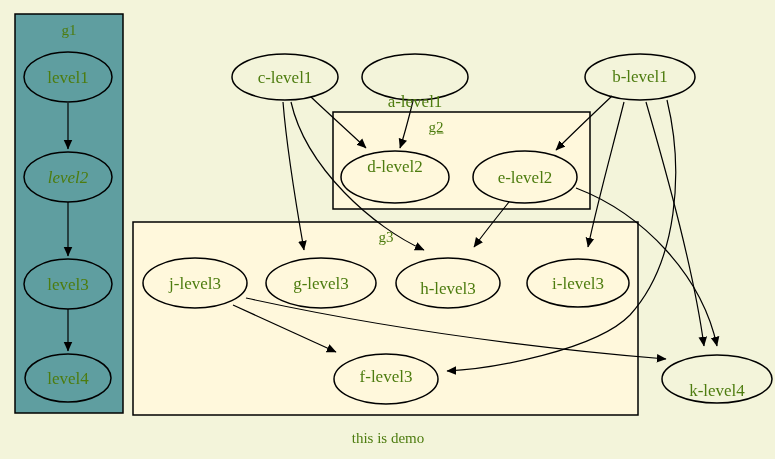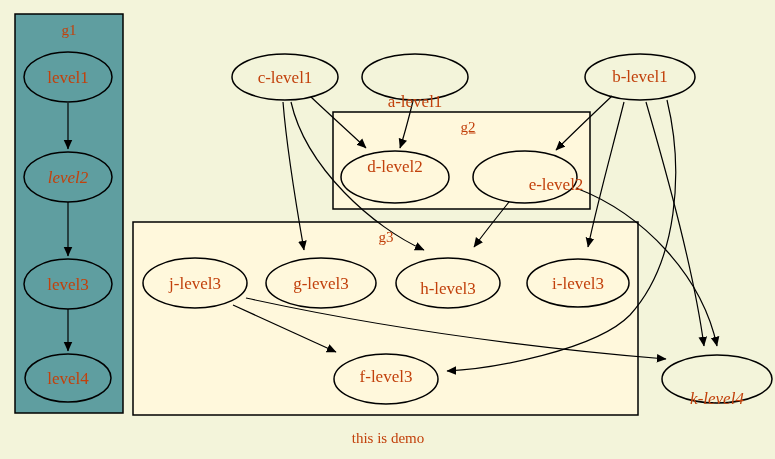--- a/index.html
+++ b/index.html
@@ -19,7 +19,7 @@
     white-space:nowrap;
     font-size:17px;
     line-height:1;
-    color:#c2410c;
+    color:#4d7c0f;
   }
   .cluster-lbl,.caption{font-size:15px;}
   

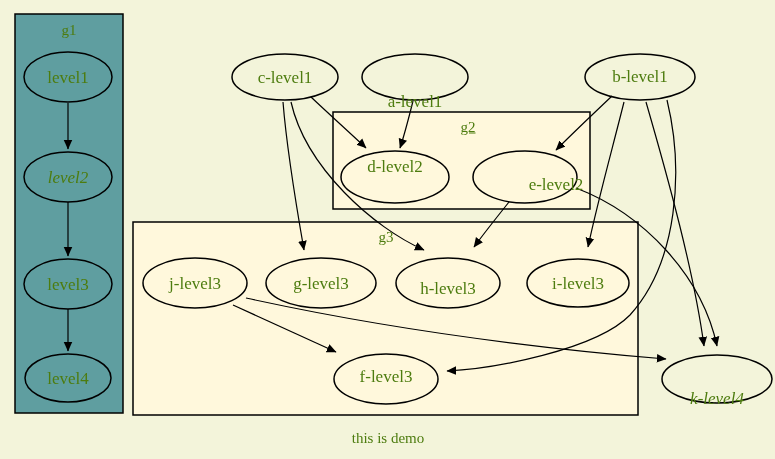--- a/index.html
+++ b/index.html
@@ -30,7 +30,7 @@
   .p-j{left:195px;top:283px;} .p-g{left:321px;top:283px;}
   .p-h{left:448px;top:288px;} .p-i{left:578px;top:283px;}
   .p-f{left:386px;top:376px;} .p-k{left:717px;top:398px;font-style:italic;}
-  .p-g1{left:69px;top:30px;}  .p-g2{left:468px;top:127px;text-decoration:underline;} .p-g3{left:386px;top:237px;}
+  .p-g1{left:69px;top:30px;}  .p-g2{left:436px;top:127px;text-decoration:underline;} .p-g3{left:386px;top:237px;}
   .p-caption{left:388px;top:438px;}
   .edge{fill:none;stroke:#000;stroke-width:1.2;}
   .node{fill:none;stroke:#000;stroke-width:1.5;}

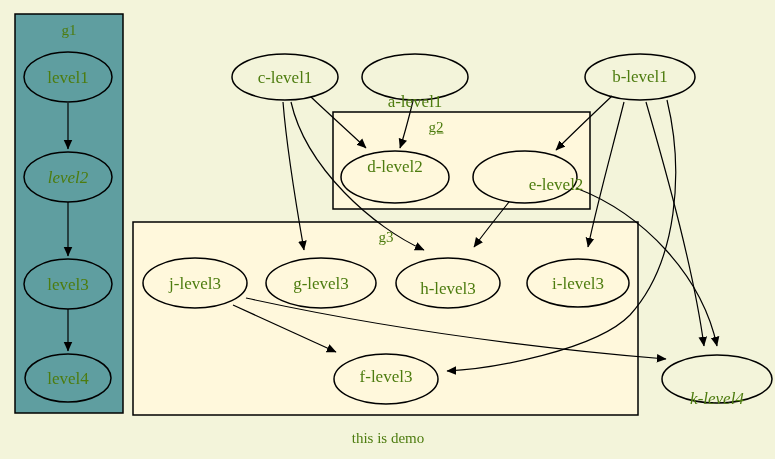--- a/index.html
+++ b/index.html
@@ -26,7 +26,7 @@
   .p-level1{left:68px;top:77px;text-align:right;}   .p-level2{left:68px;top:177px;font-style:italic;}
   .p-level3{left:68px;top:284px;}  .p-level4{left:68px;top:378px;}
   .p-c{left:285px;top:77px;}  .p-a{left:415px;top:77px;margin-top:24px;}  .p-b{left:640px;top:76px;}
-  .p-d{left:395px;top:166px;} .p-e{left:525px;top:184px;margin-left:31px;}
+  .p-d{left:395px;top:166px;} .p-e{left:525px;top:177px;}
   .p-j{left:195px;top:283px;} .p-g{left:321px;top:283px;}
   .p-h{left:448px;top:288px;} .p-i{left:578px;top:283px;}
   .p-f{left:386px;top:376px;} .p-k{left:717px;top:398px;font-style:italic;}

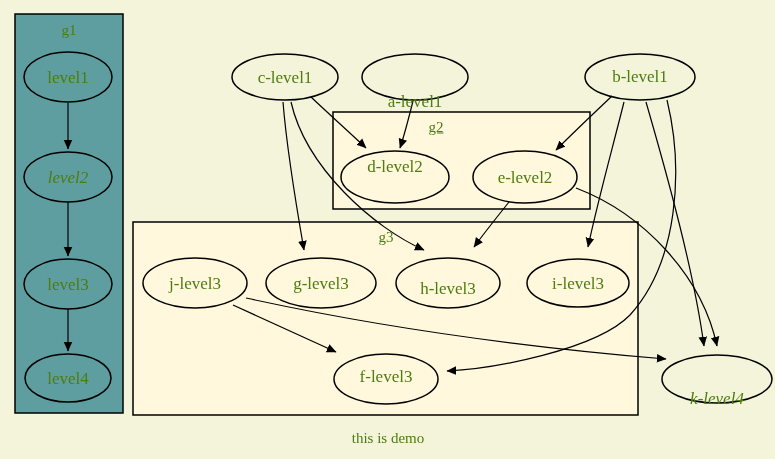--- a/index.html
+++ b/index.html
@@ -29,7 +29,7 @@
   .p-d{left:395px;top:166px;} .p-e{left:525px;top:177px;}
   .p-j{left:195px;top:283px;} .p-g{left:321px;top:283px;}
   .p-h{left:448px;top:288px;} .p-i{left:578px;top:283px;}
-  .p-f{left:386px;top:376px;} .p-k{left:717px;top:398px;font-style:italic;}
+  .p-f{left:386px;top:376px;} .p-k{left:717px;top:390px;}
   .p-g1{left:69px;top:30px;}  .p-g2{left:436px;top:127px;text-decoration:underline;} .p-g3{left:386px;top:237px;}
   .p-caption{left:388px;top:438px;}
   .edge{fill:none;stroke:#000;stroke-width:1.2;}

